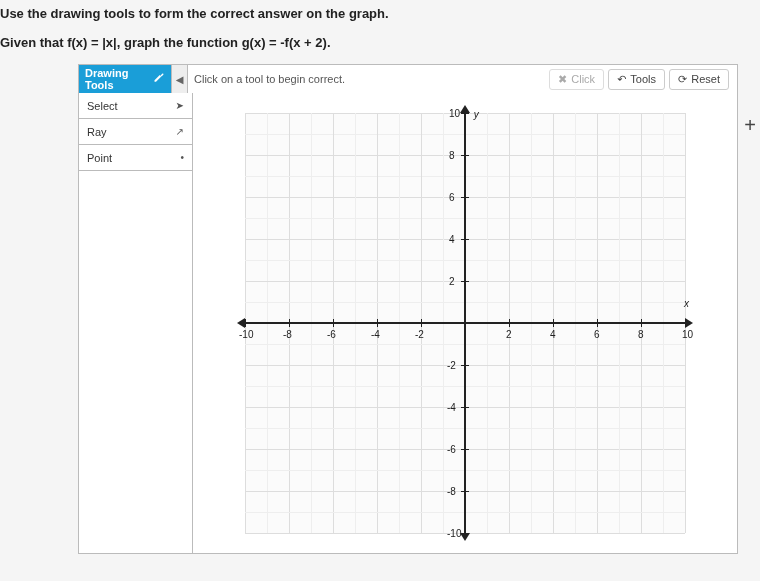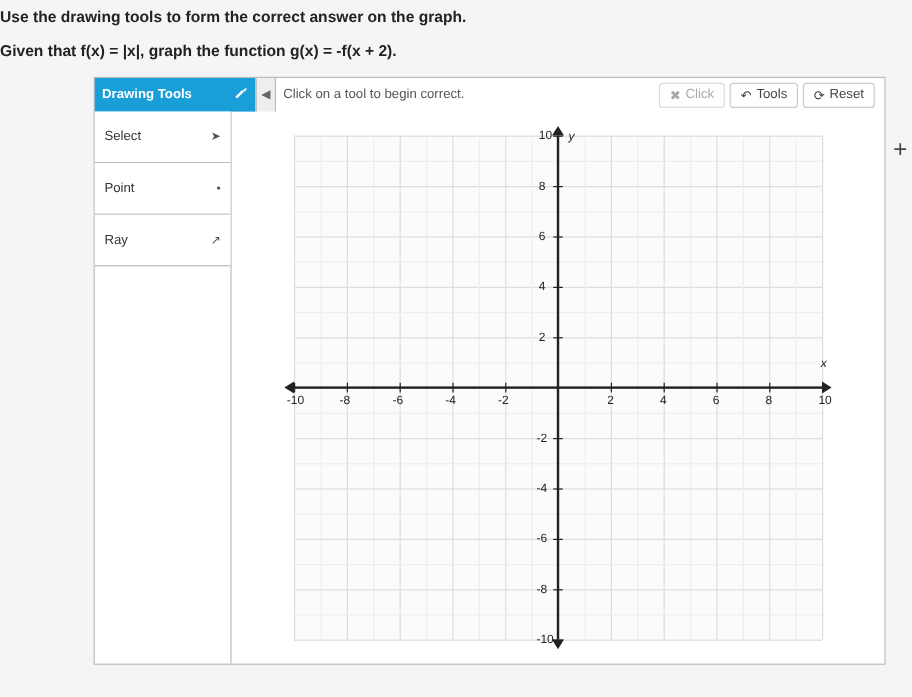--- a/index.html
+++ b/index.html
@@ -9,7 +9,7 @@
 .plus-btn { position: absolute; right: 4px; top: 114px; font-size: 20px; color: #444; cursor: pointer; }
 .container { margin: 6px 0 0 78px; width: 660px; background: #fff; border: 1px solid #bbb; }
 .header-row { display: flex; align-items: stretch; height: 28px; }
-.tools-header { width: 134px; background: #1a9ed8; color: #fff; font-size: 11px; font-weight: bold; display: flex; align-items: center; justify-content: space-between; padding: 0 6px; }
+.tools-header { width: 92px; background: #1a9ed8; color: #fff; font-size: 11px; font-weight: bold; display: flex; align-items: center; justify-content: space-between; padding: 0 6px; }
 .wrench-icon svg { width: 12px; height: 12px; fill: #fff; }
 .arrow-left { width: 16px; background: #eee; border-left: 1px solid #bbb; display: flex; align-items: center; justify-content: center; font-size: 10px; color: #666; }
 .hint-area { flex: 1; display: flex; align-items: center; padding-left: 6px; font-size: 11px; color: #555; border-left: 1px solid #bbb; }

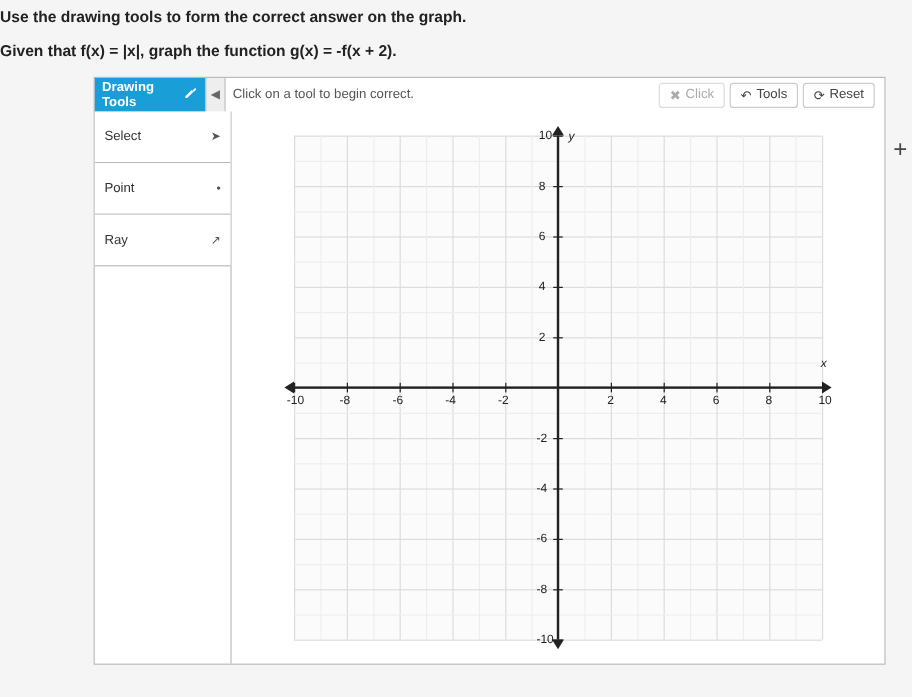--- a/index.html
+++ b/index.html
@@ -18,7 +18,7 @@
 .action-btn.nolabel { color: #aaa; border-color: #ddd; }
 .body-row { display: flex; }
 .tool-list { width: 114px; border-right: 1px solid #bbb; }
-.tool-item { height: 43px; border-bottom: 1px solid #bbb; display: flex; align-items: center; justify-content: space-between; padding: 0 8px; font-size: 11px; color: #333; cursor: pointer; background: #fff; }
+.tool-item { height: 26px; border-bottom: 1px solid #bbb; display: flex; align-items: center; justify-content: space-between; padding: 0 8px; font-size: 11px; color: #333; cursor: pointer; background: #fff; }
 .tool-icon { font-size: 10px; color: #555; }
 .graph-area { flex: 1; position: relative; height: 460px; display: flex; align-items: center; justify-content: center; }
 .graph-wrap { position: relative; width: 500px; height: 440px; }

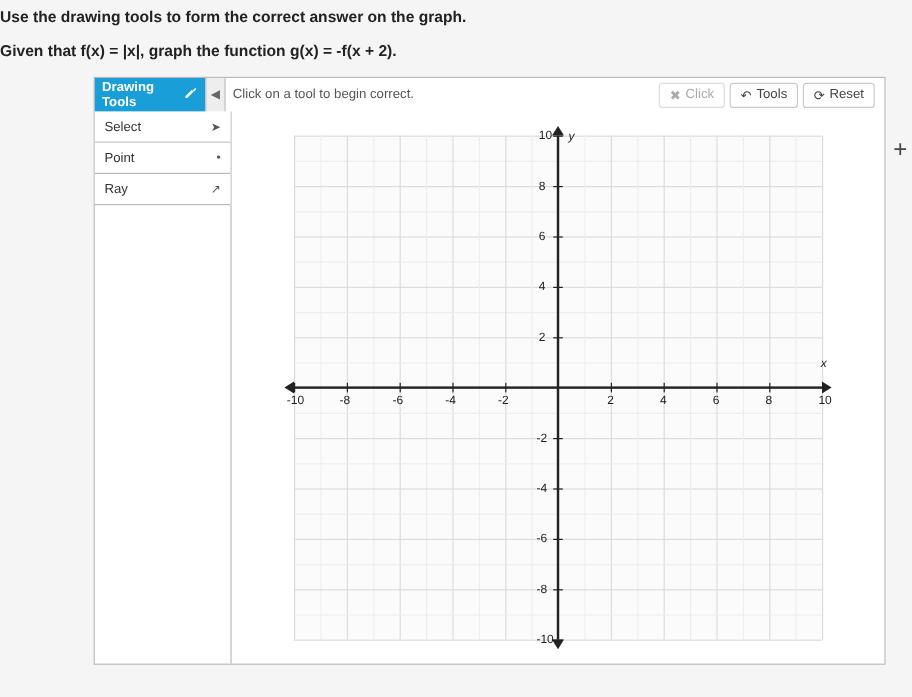--- a/index.html
+++ b/index.html
@@ -87,12 +87,12 @@
         <span class="tool-icon">➤</span>
       </div>
       <div class="tool-item">
+        <span>Ray</span>
+        <span class="tool-icon">↗</span>
+      </div>
+      <div class="tool-item">
         <span>Point</span>
         <span class="tool-icon">•</span>
-      </div>
-      <div class="tool-item">
-        <span>Ray</span>
-        <span class="tool-icon">↗</span>
       </div>
     </div>
 

